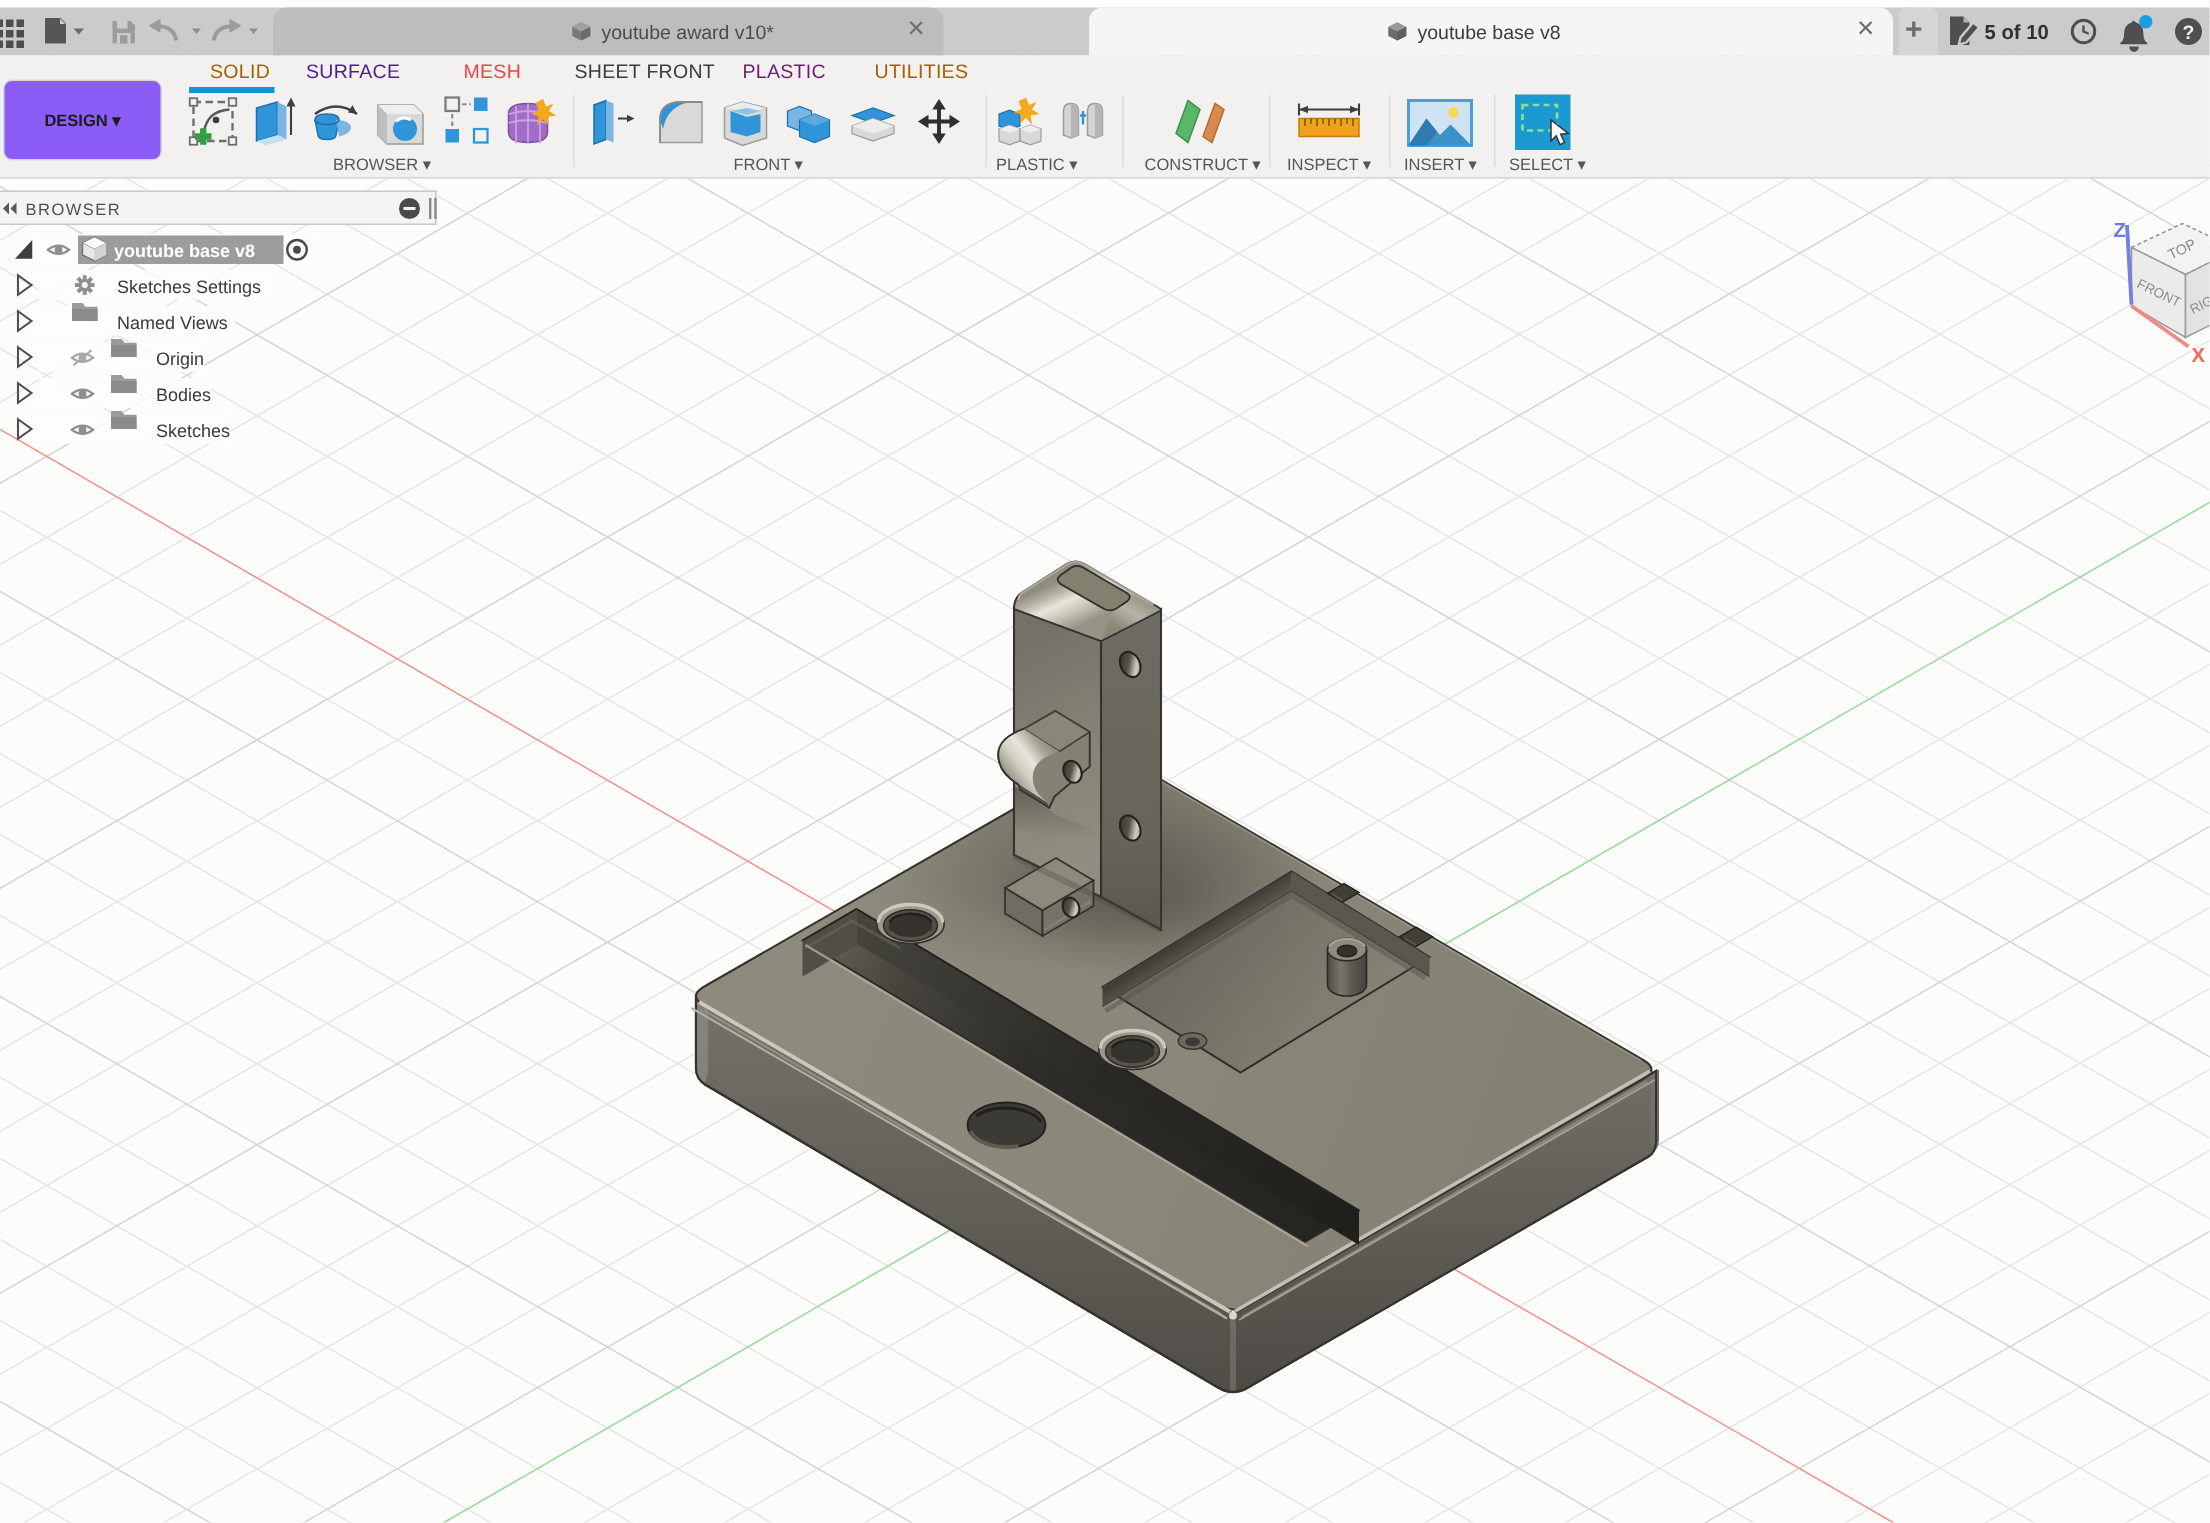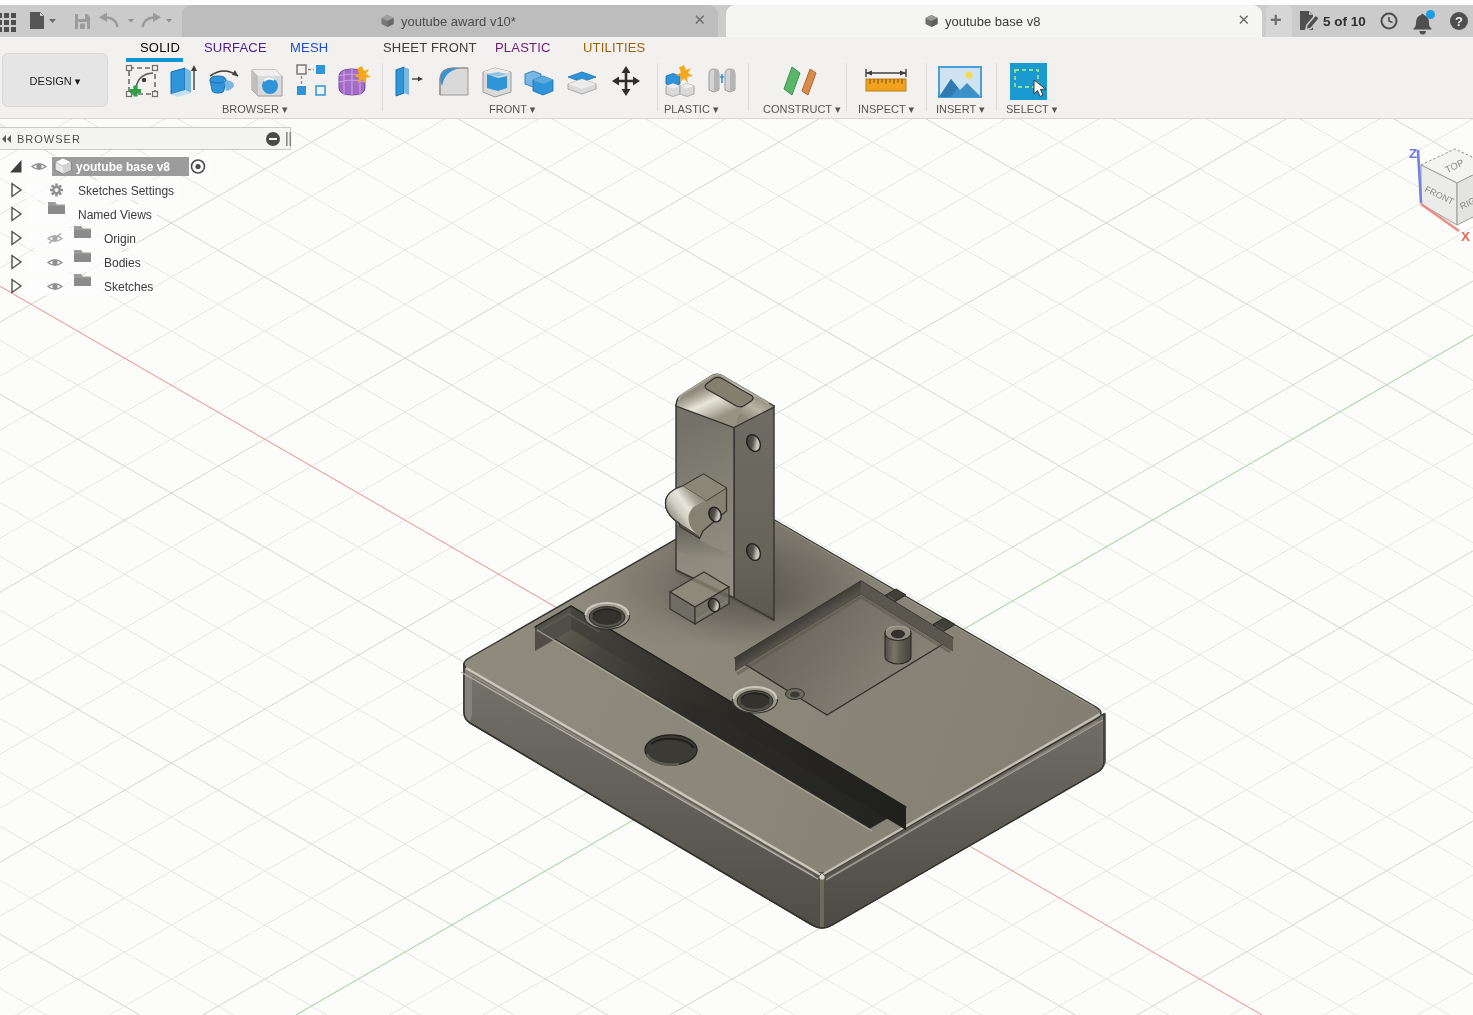--- a/index.html
+++ b/index.html
@@ -237,7 +237,7 @@
     <polygon points="153,7.5 153,17 161,12.2" fill="#9b9b9b"></polygon>
 <path d="M166,14 l6,0 l-3,3.6 Z" fill="#8f8f8f"></path>
 </svg>
-<div class="tab" style="left:182px;width:536px;background:#bdbdbd;color:#4b4b4b">
+<div class="tab" style="left:182px;width:447px;background:#bdbdbd;color:#4b4b4b">
     <svg width="15" height="14" viewBox="0 0 15 14" style="margin-left:198px;margin-right:6px">
       <polygon points="7.5,1 13.5,4 13.5,10 7.5,13 1.5,10 1.5,4" fill="#787878"></polygon>
       <polygon points="7.5,1 13.5,4 7.5,7 1.5,4" fill="#a0a0a0"></polygon>

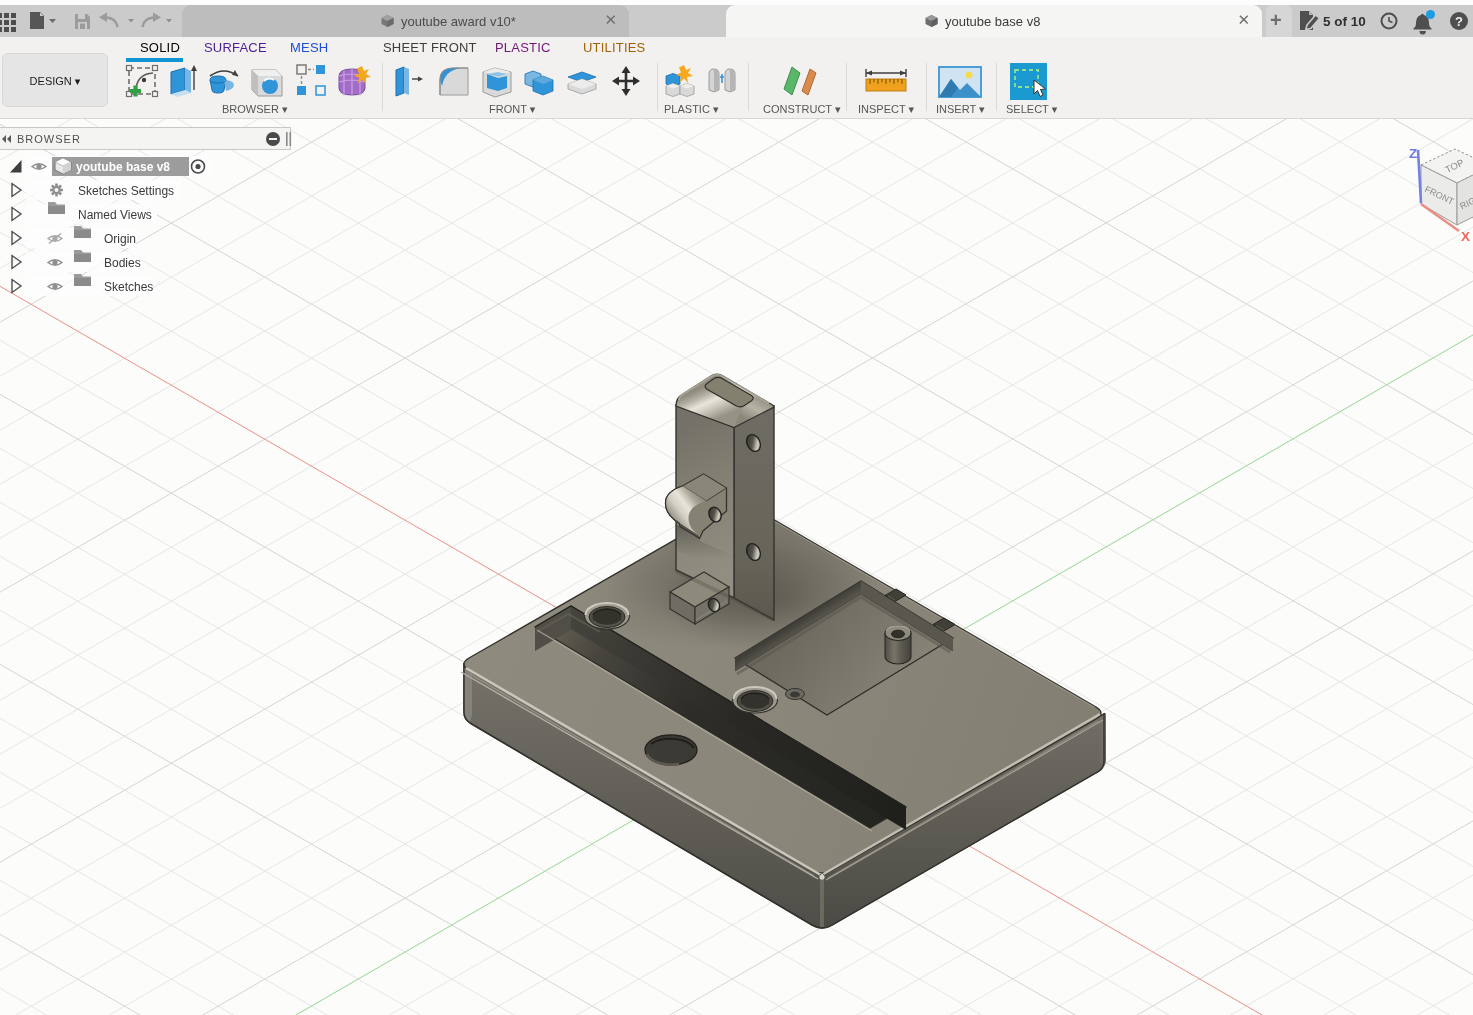--- a/index.html
+++ b/index.html
@@ -272,7 +272,7 @@
 </svg>
 <div class="ribbon"></div>
 <div class="design">DESIGN ▾</div>
-<div class="rtab" style="left:140px;color:#000000">SOLID</div>
+<div class="rtab" style="left:140px;color:#a16207">SOLID</div>
 <div class="rtab" style="left:204px;color:#4c1d95">SURFACE</div>
 <div class="rtab" style="left:290px;color:#1d4ed8">MESH</div>
 <div class="rtab" style="left:383px;color:#3d3d3d">SHEET FRONT</div>

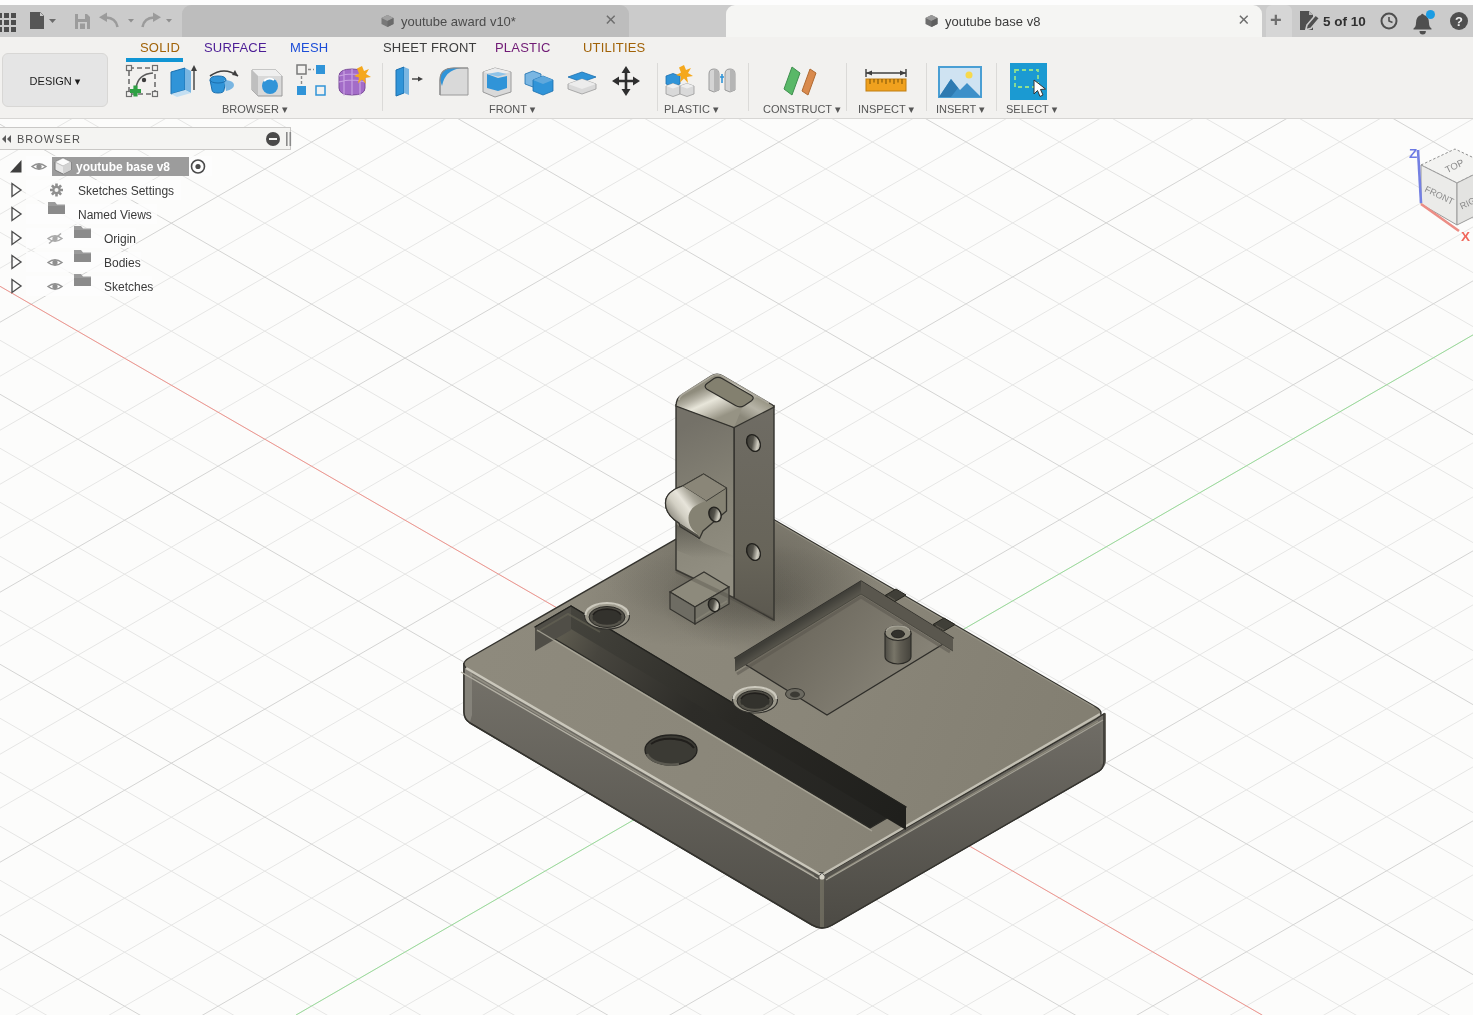--- a/index.html
+++ b/index.html
@@ -274,7 +274,7 @@
 <div class="design">DESIGN ▾</div>
 <div class="rtab" style="left:140px;color:#a16207">SOLID</div>
 <div class="rtab" style="left:204px;color:#4c1d95">SURFACE</div>
-<div class="rtab" style="left:290px;color:#1d4ed8">MESH</div>
+<div class="rtab" style="left:309px;color:#ef4444">MESH</div>
 <div class="rtab" style="left:383px;color:#3d3d3d">SHEET FRONT</div>
 <div class="rtab" style="left:495px;color:#701a75">PLASTIC</div>
 <div class="rtab" style="left:583px;color:#a16207">UTILITIES</div>

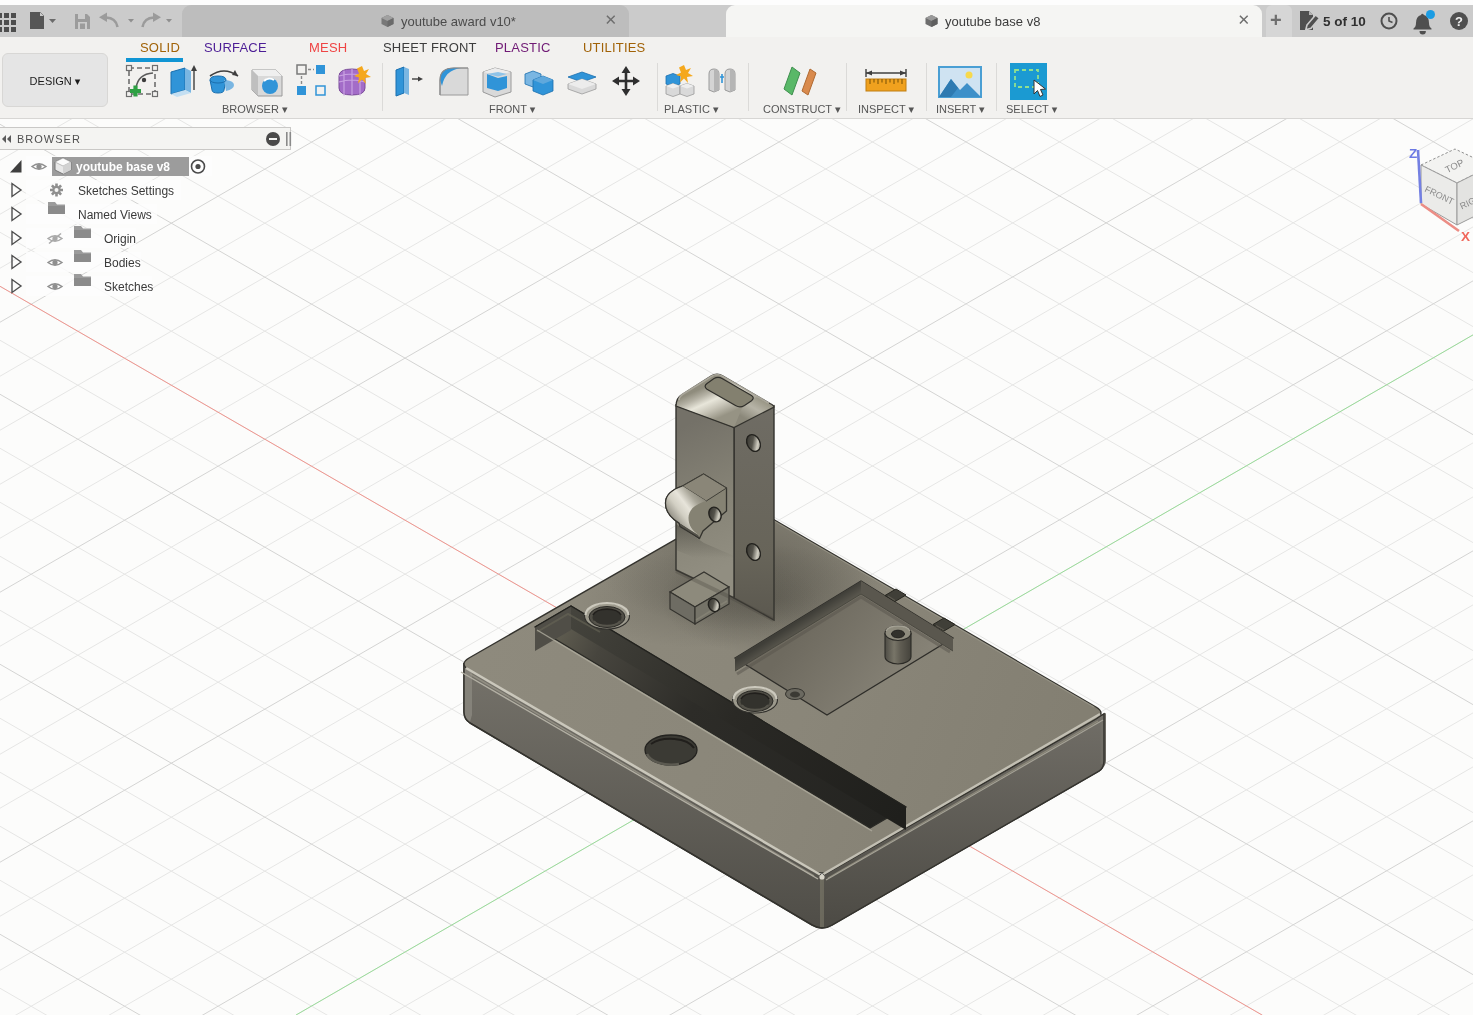--- a/index.html
+++ b/index.html
@@ -11,7 +11,7 @@
 .rtab{position:absolute;top:40px;font-size:13px;color:#3d3d3d;letter-spacing:.2px}
 .grplabel{position:absolute;top:103px;font-size:11px;color:#565656;white-space:nowrap}
 .sep{position:absolute;top:63px;height:48px;width:1px;background:#dbdad8}
-.design{position:absolute;left:2px;top:53px;width:106px;height:54px;background:#e5e5e5;border:1px solid #d8d7d5;border-radius:6px;text-align:center;line-height:54px;font-size:11px;font-weight:normal;color:#1c1c1c}
+.design{position:absolute;left:2px;top:53px;width:106px;height:54px;background:#8b5cf6;border:1px solid #d8d7d5;border-radius:6px;text-align:center;line-height:54px;font-size:11px;font-weight:bold;color:#1c1c1c}
 .bp{position:absolute;background:rgba(252,252,252,.82)}
 .bptxt{font-size:12px;color:#3a3a3a;position:absolute;white-space:nowrap}
 </style></head><body>

